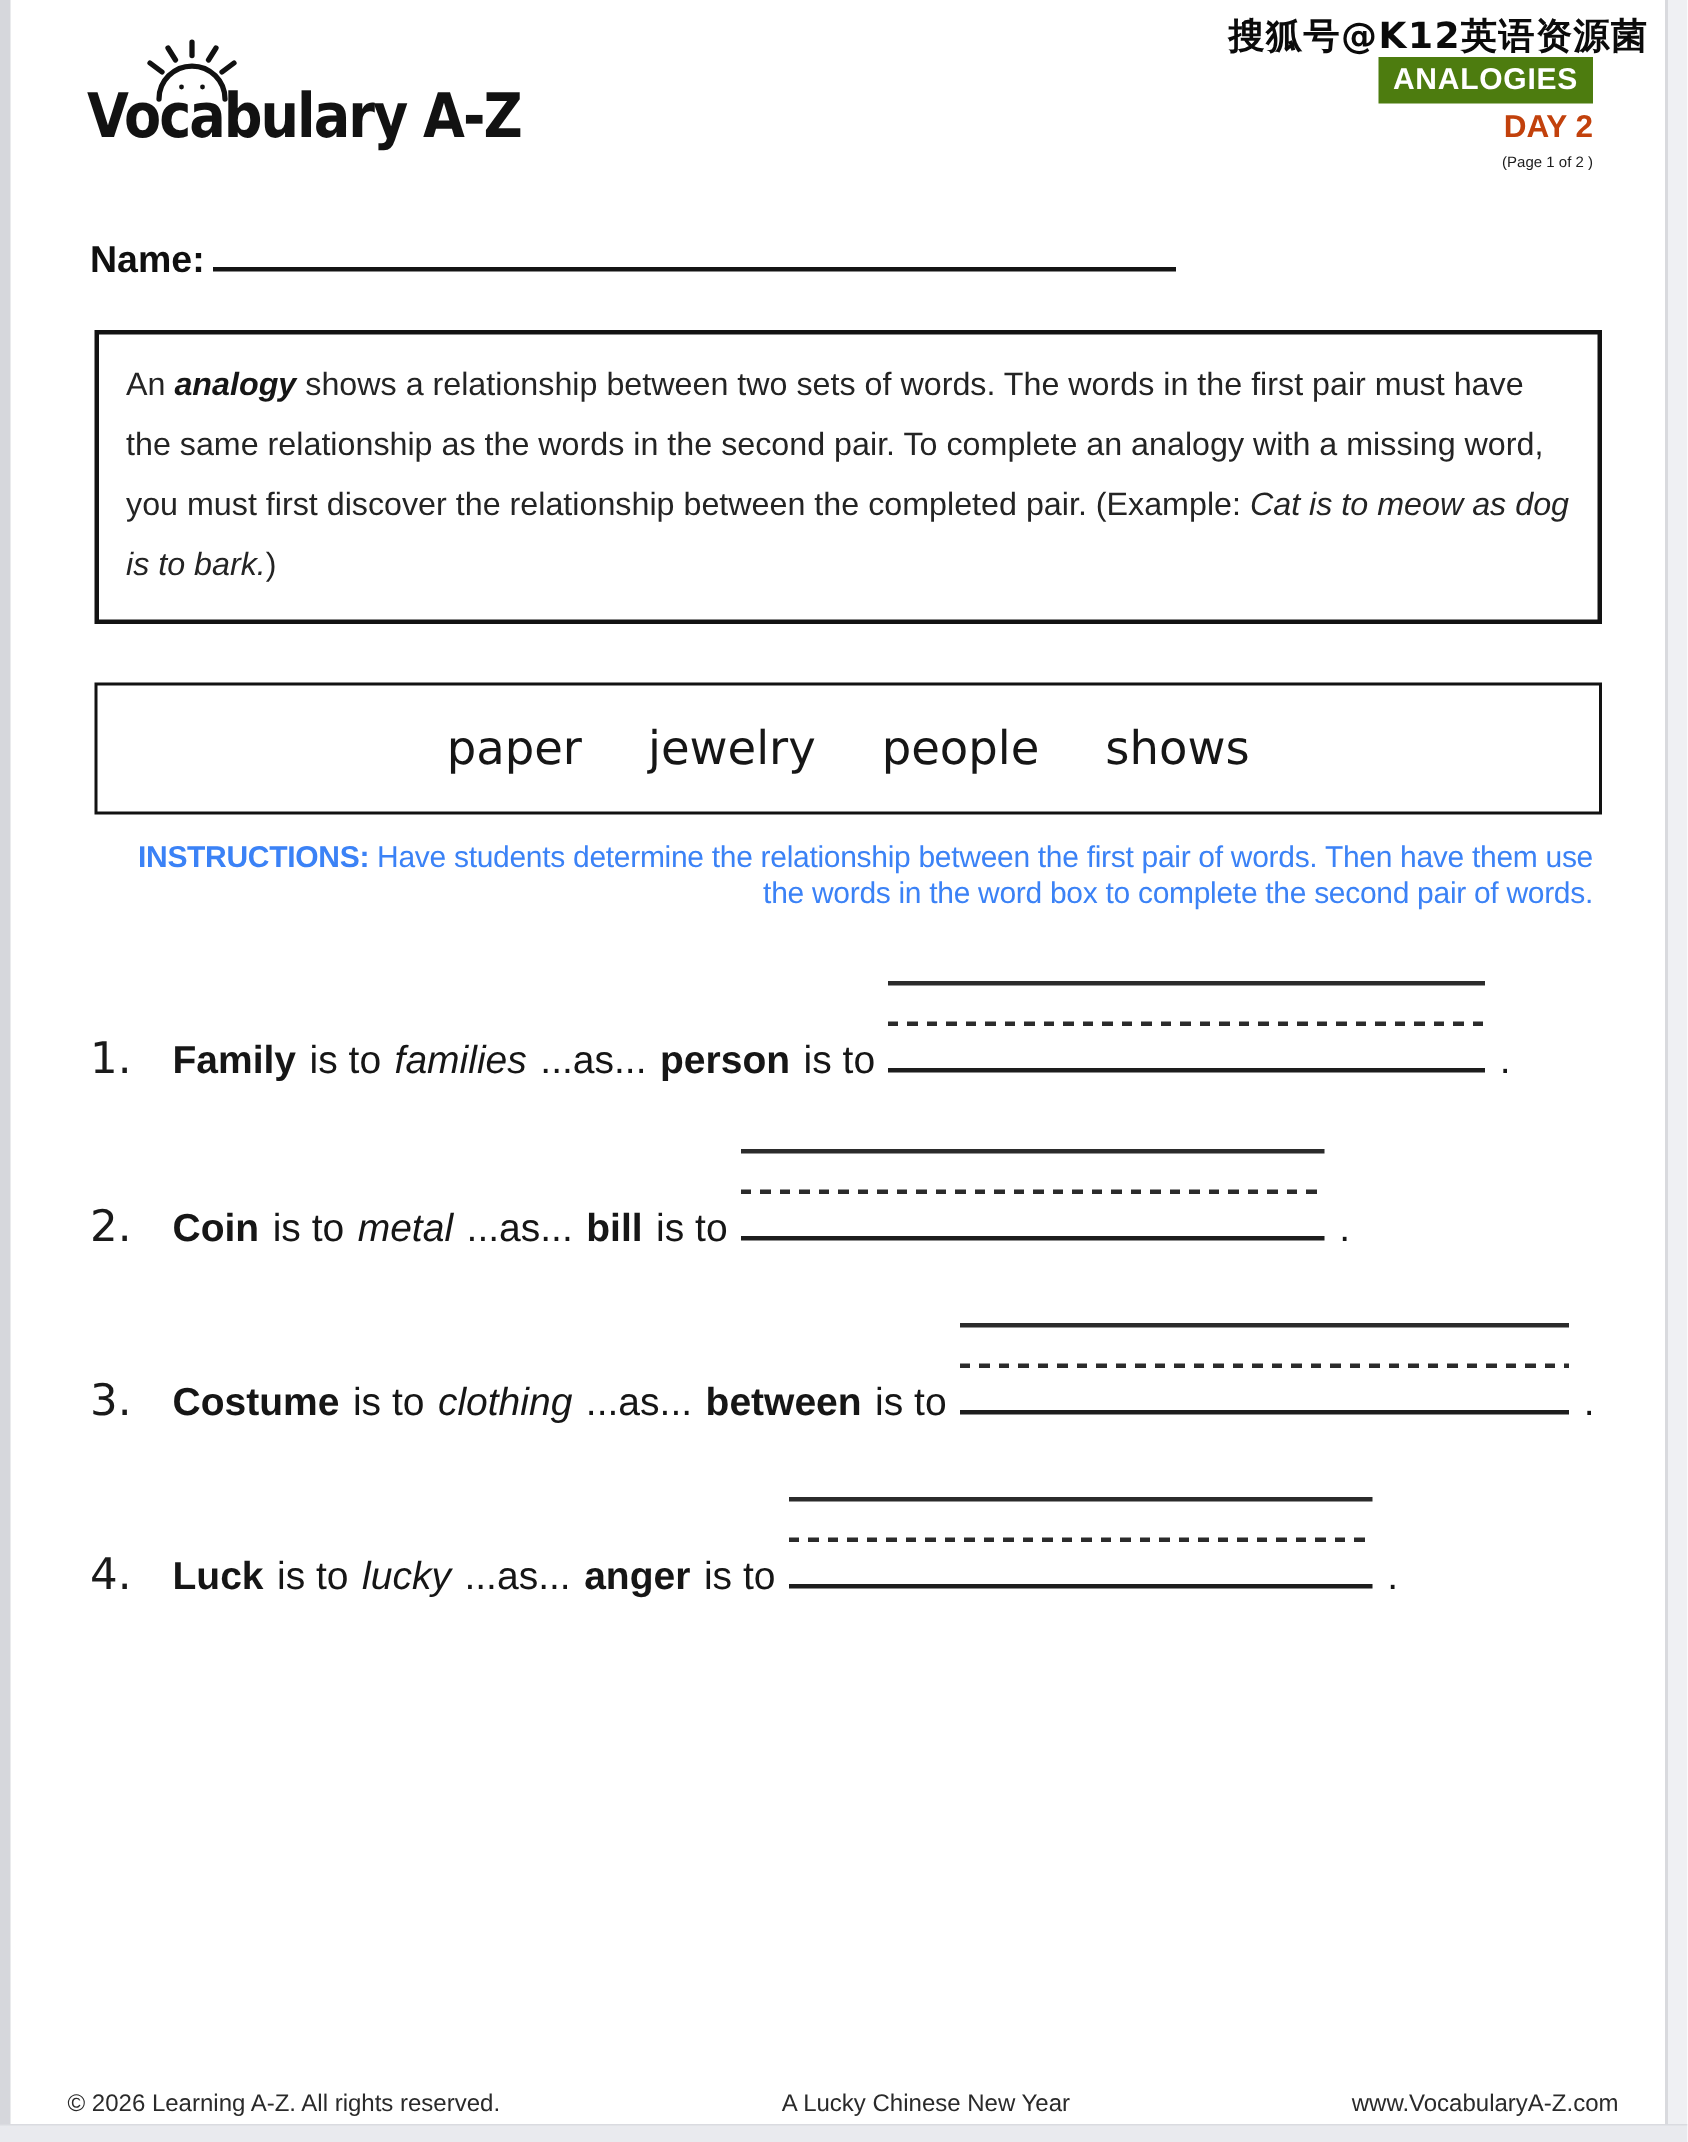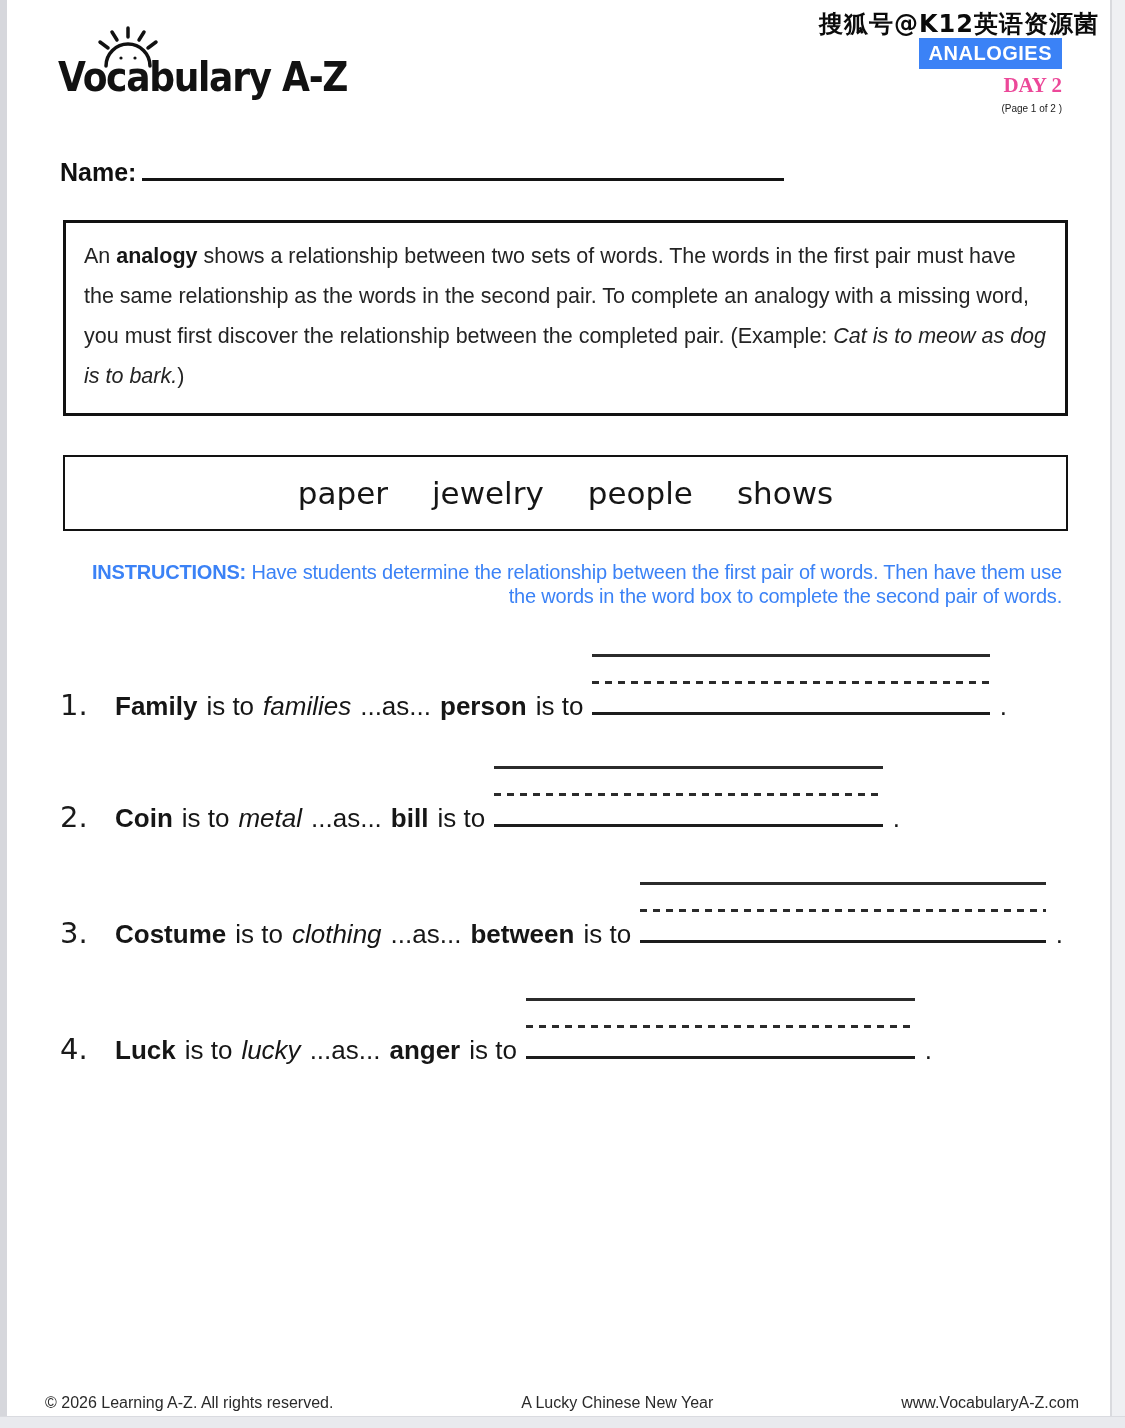--- a/index.html
+++ b/index.html
@@ -14,7 +14,7 @@
 
   
   .watermark{position:absolute;top:8px;right:26px;font-size:24px;font-weight:bold;color:#0b0b0b;letter-spacing:1px;}
-  .badge{position:absolute;top:38px;right:63px;background:#3b82f6;color:#ffffff;font-weight:bold;
+  .badge{position:absolute;top:38px;right:63px;background:#4d7c0f;color:#ffffff;font-weight:bold;
          font-size:20px;line-height:20px;padding:5px 10px 6px;letter-spacing:.5px;
          font-family:"Liberation Sans",sans-serif;}
   .day{position:absolute;top:73px;right:63px;font-weight:bold;font-size:21px;font-family:Liberation Serif, serif;color:#ec4899;}

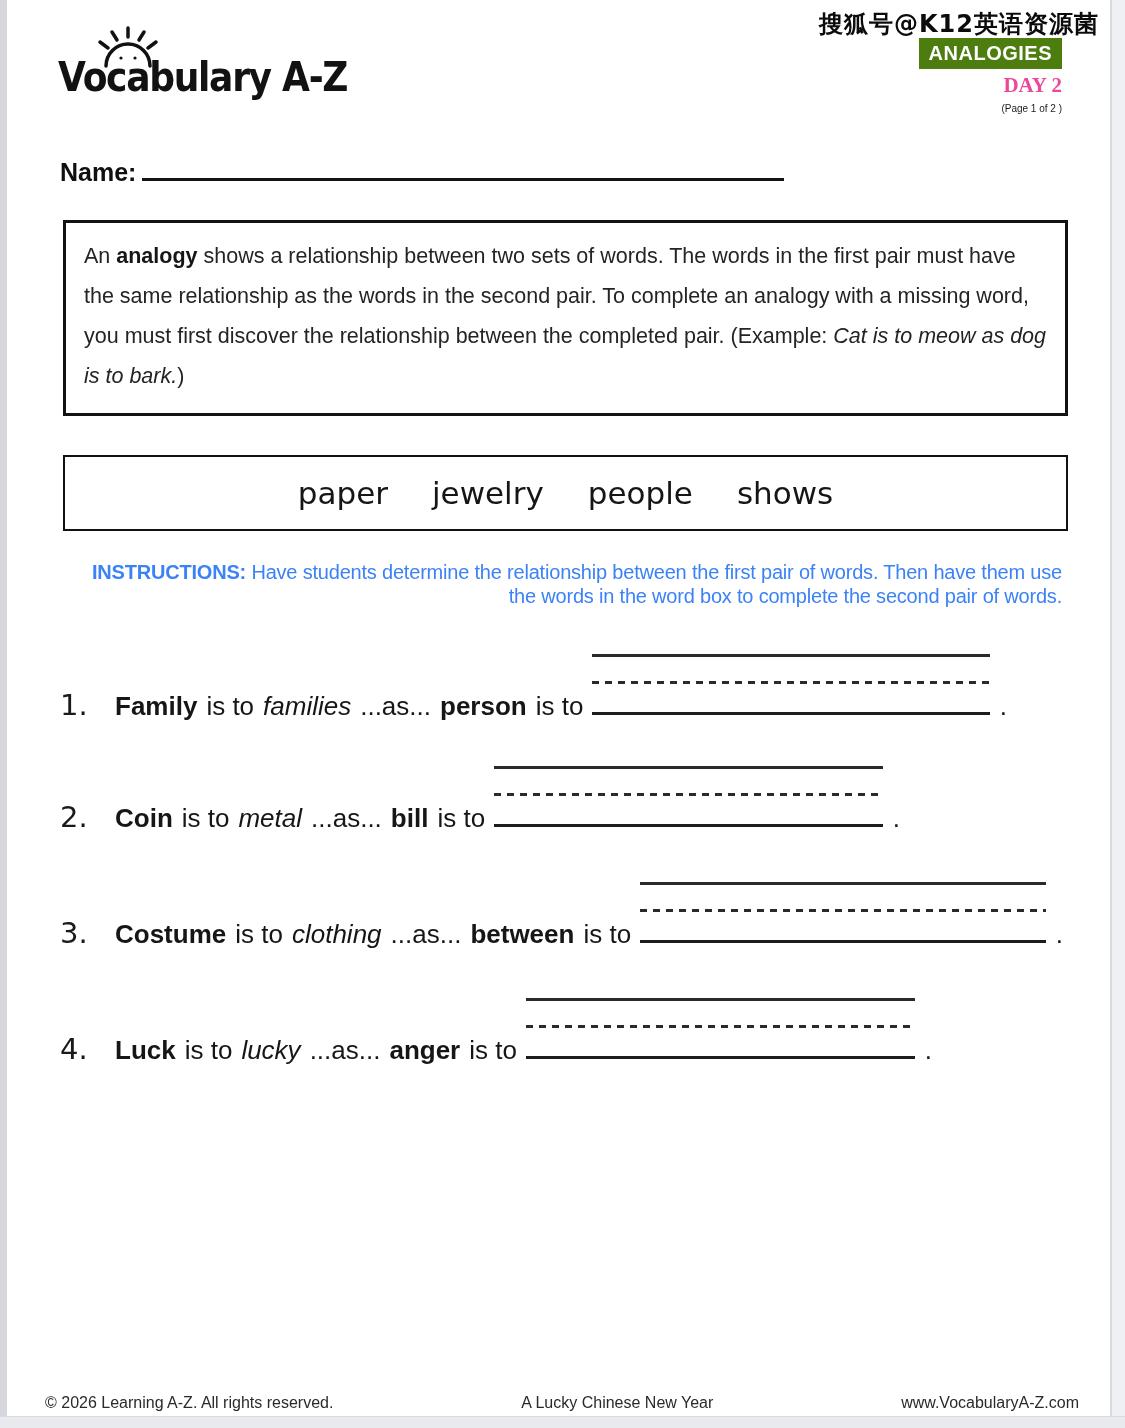--- a/index.html
+++ b/index.html
@@ -17,7 +17,7 @@
   .badge{position:absolute;top:38px;right:63px;background:#4d7c0f;color:#ffffff;font-weight:bold;
          font-size:20px;line-height:20px;padding:5px 10px 6px;letter-spacing:.5px;
          font-family:"Liberation Sans",sans-serif;}
-  .day{position:absolute;top:73px;right:63px;font-weight:bold;font-size:21px;font-family:Liberation Serif, serif;color:#ec4899;}
+  .day{position:absolute;top:73px;right:63px;font-weight:bold;font-size:21px;font-family:Liberation Sans, sans-serif;color:#c2410c;}
   .page-note{position:absolute;top:103px;right:63px;font-size:10px;font-family:"Liberation Sans",sans-serif;color:#1c1c1c;}
 
   

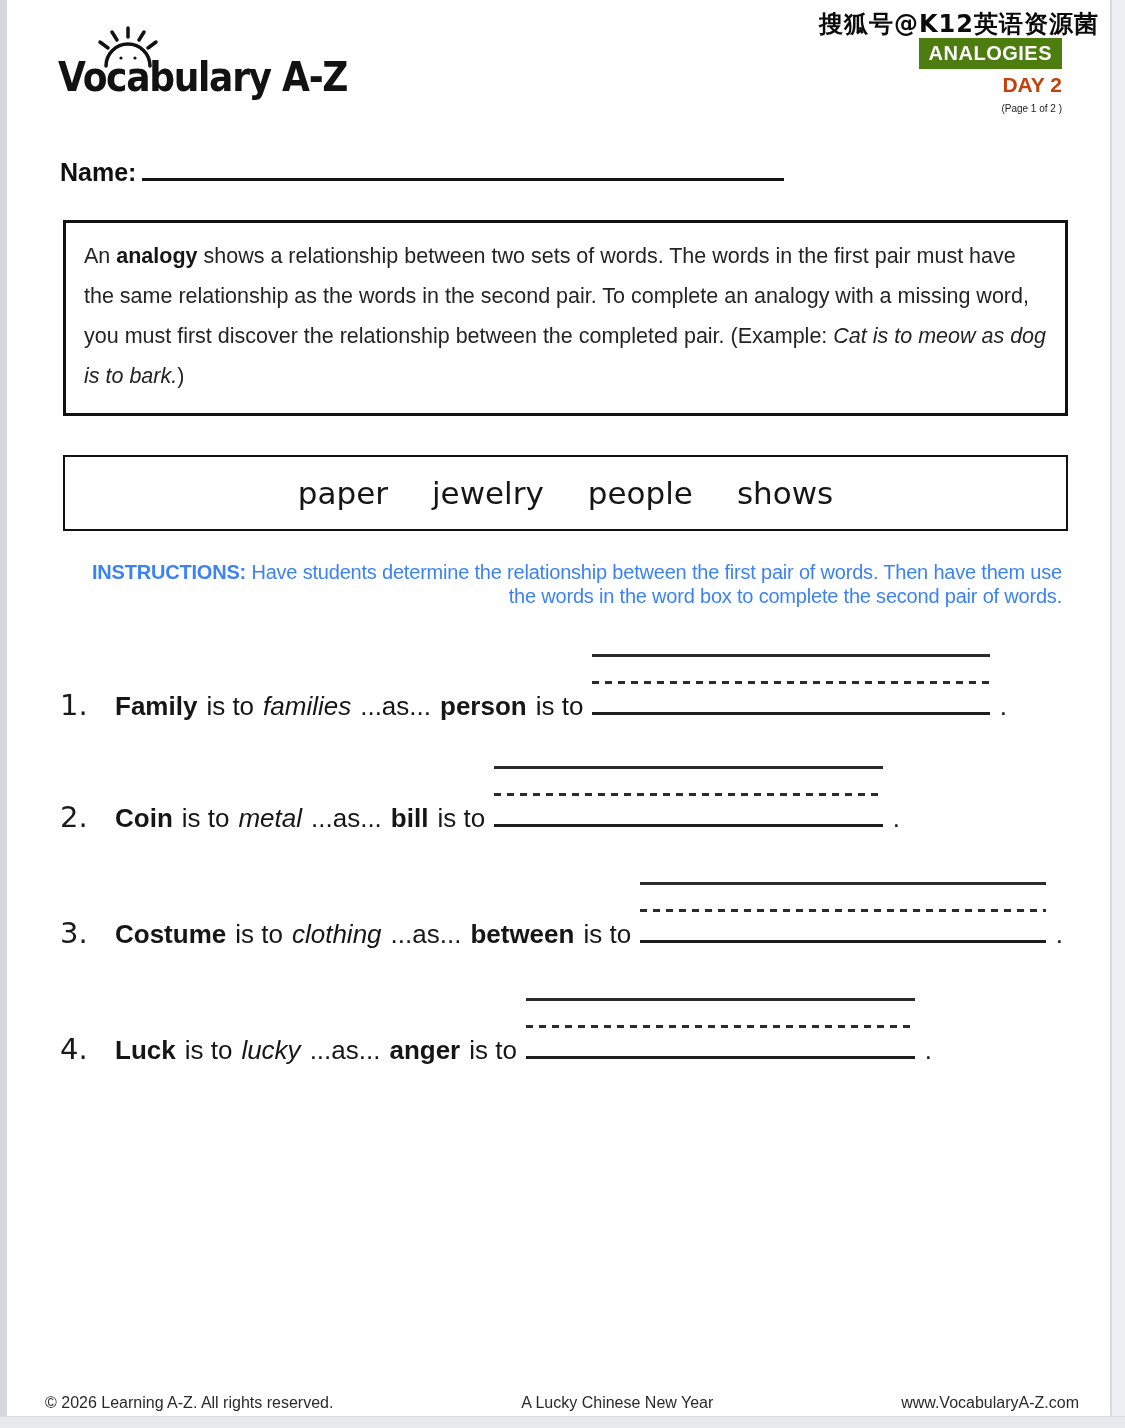--- a/index.html
+++ b/index.html
@@ -34,7 +34,7 @@
   .info-box{position:absolute;left:63px;top:220px;width:1005px;height:196px;box-sizing:border-box;
             border:3px solid #121212;padding:13px 18px 0 18px;
             font-family:"Liberation Sans",sans-serif;font-size:21.5px;line-height:40px;color:#242424;}
-  .info-box b{font-weight:bold;color:#161616;}
+  .info-box b{font-weight:bold;color:#161616;font-style:italic;}
   .info-box i{font-style:italic;}
 
   

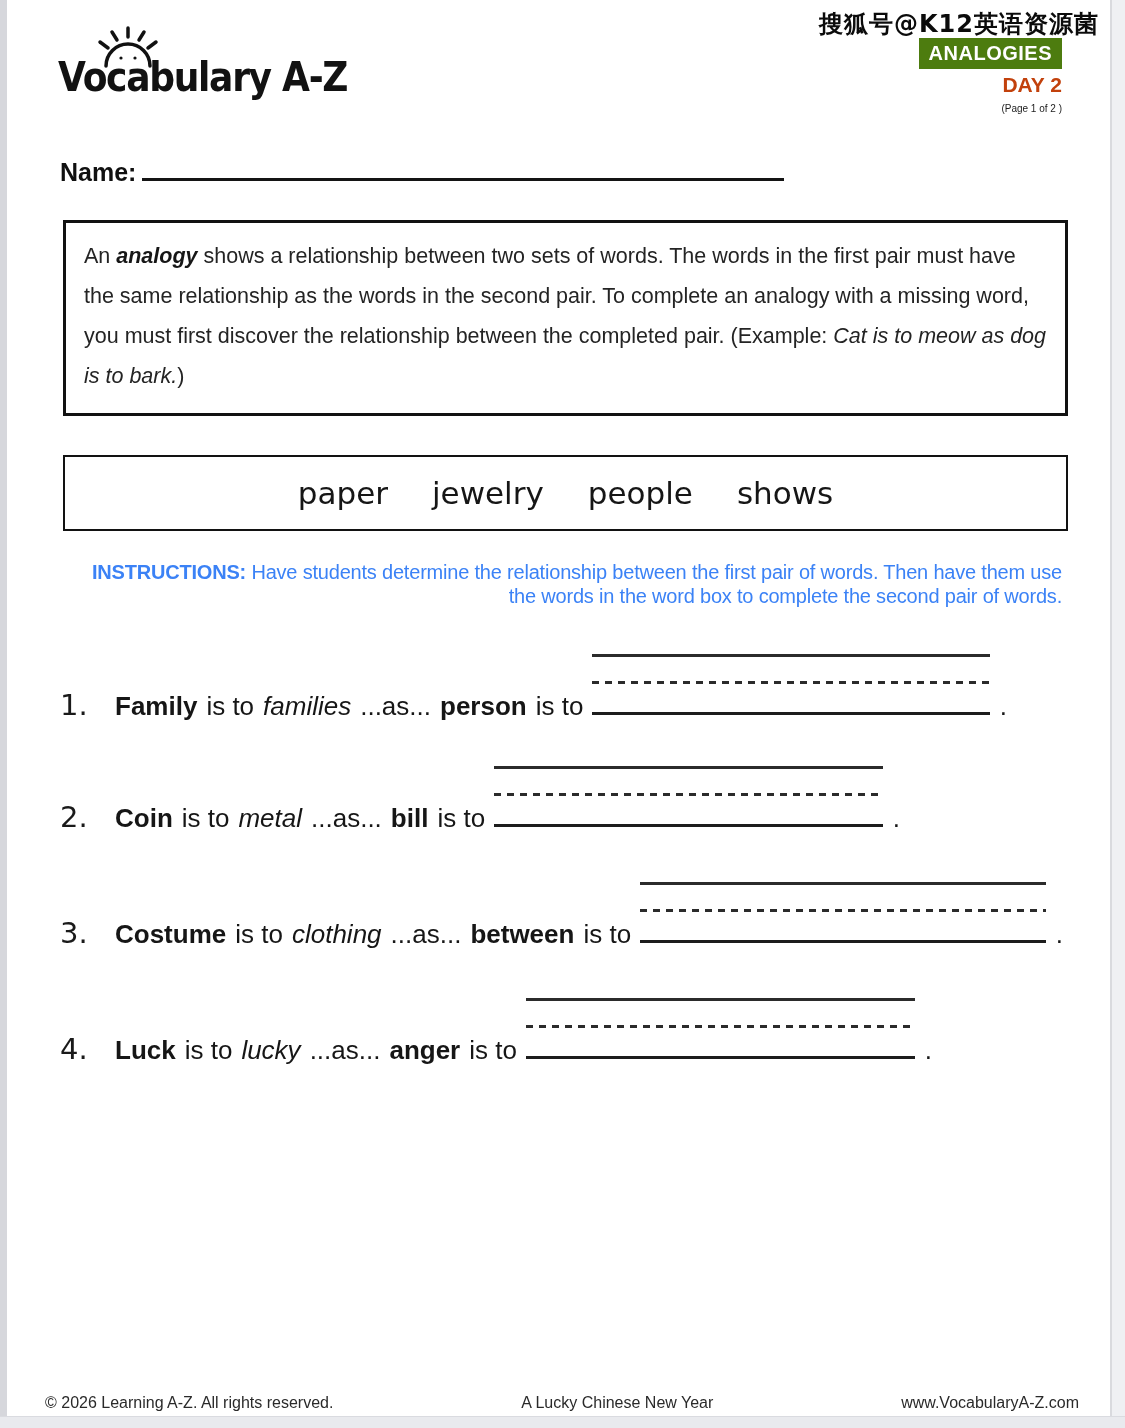--- a/index.html
+++ b/index.html
@@ -38,7 +38,7 @@
   .info-box i{font-style:italic;}
 
   
-  .word-box{position:absolute;left:63px;top:455px;width:1005px;height:76px;box-sizing:border-box;
+  .word-box{position:absolute;left:63px;top:455px;width:1005px;height:88px;box-sizing:border-box;
             border:2px solid #121212;display:flex;align-items:center;justify-content:center;gap:44px;
             font-size:31px;color:#161616;}
 

